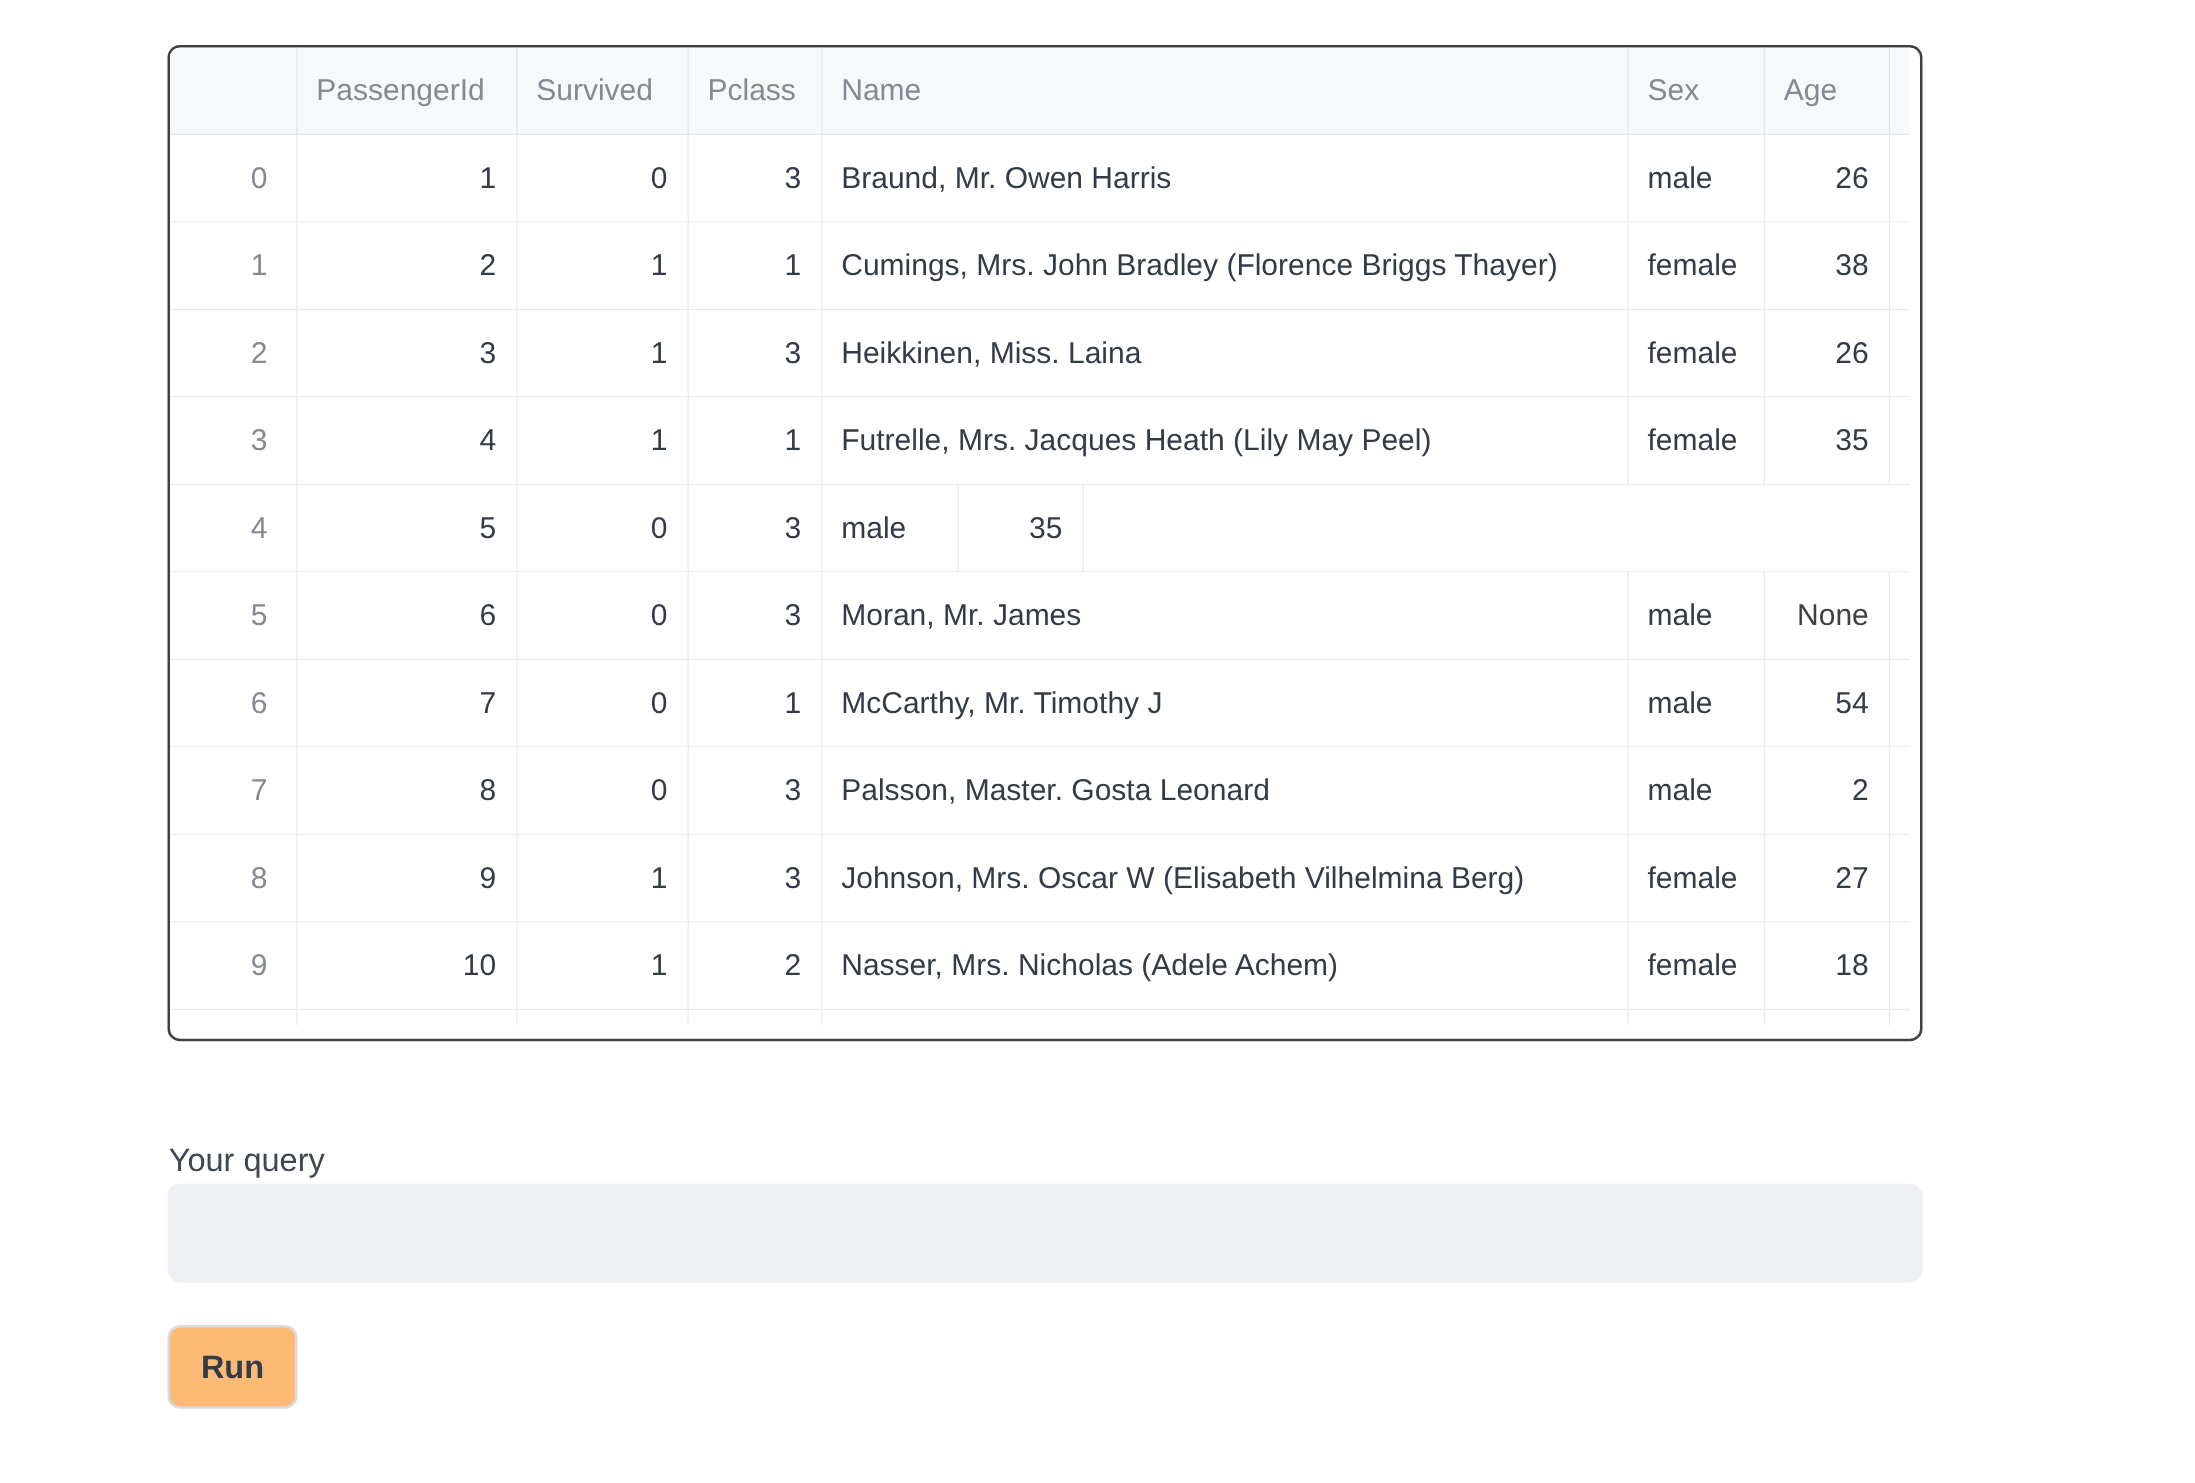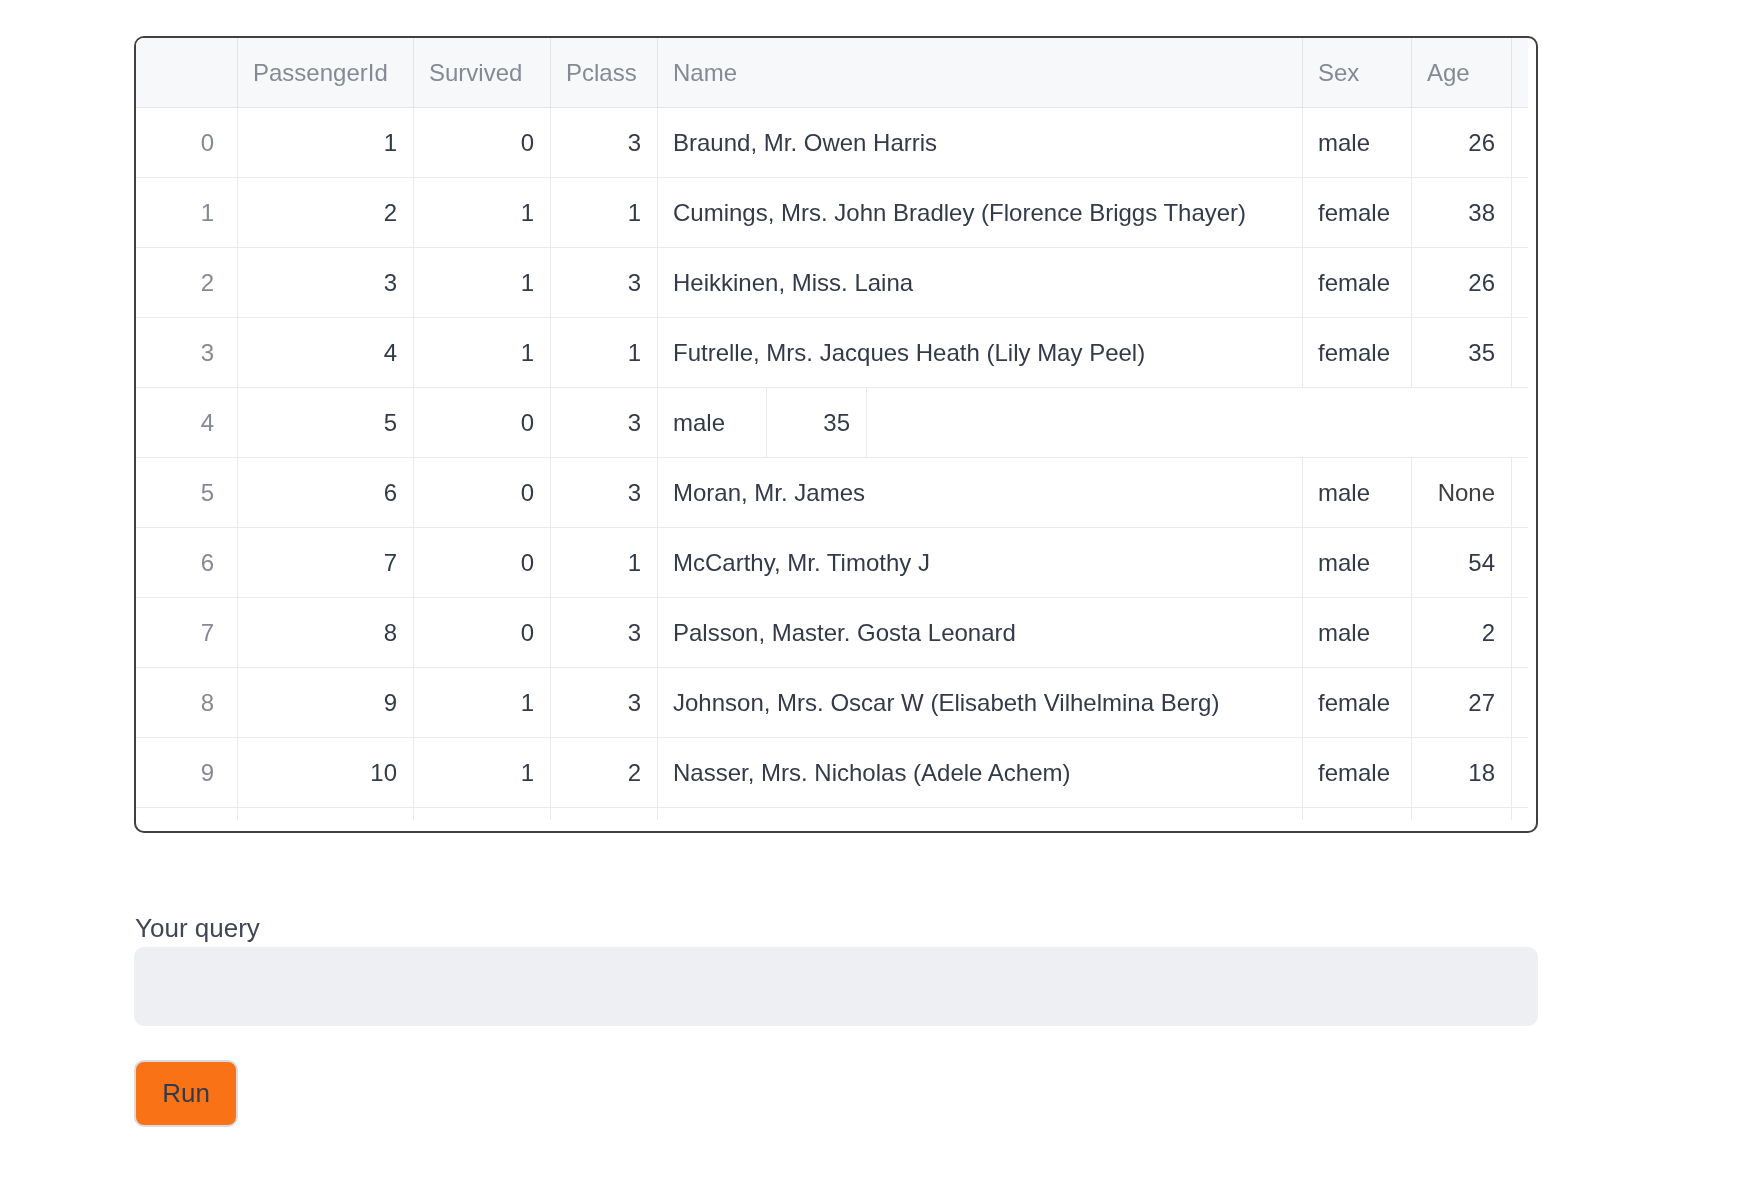--- a/index.html
+++ b/index.html
@@ -66,13 +66,14 @@
   .run-button {
     position: absolute; left: 134px; top: 1060px;
     width: 104px; height: 67px;
-    background: #f97316;
+    background: #fdba74;
     border: 2px solid #d8dbe1;
     border-radius: 10px;
     font-family: "Liberation Sans", "DejaVu Sans", sans-serif;
     font-size: 26px; color: #333a48;
     display: flex; align-items: center; justify-content: center;
     cursor: pointer;
+    font-weight: bold;
   }
 </style>
 </head>

